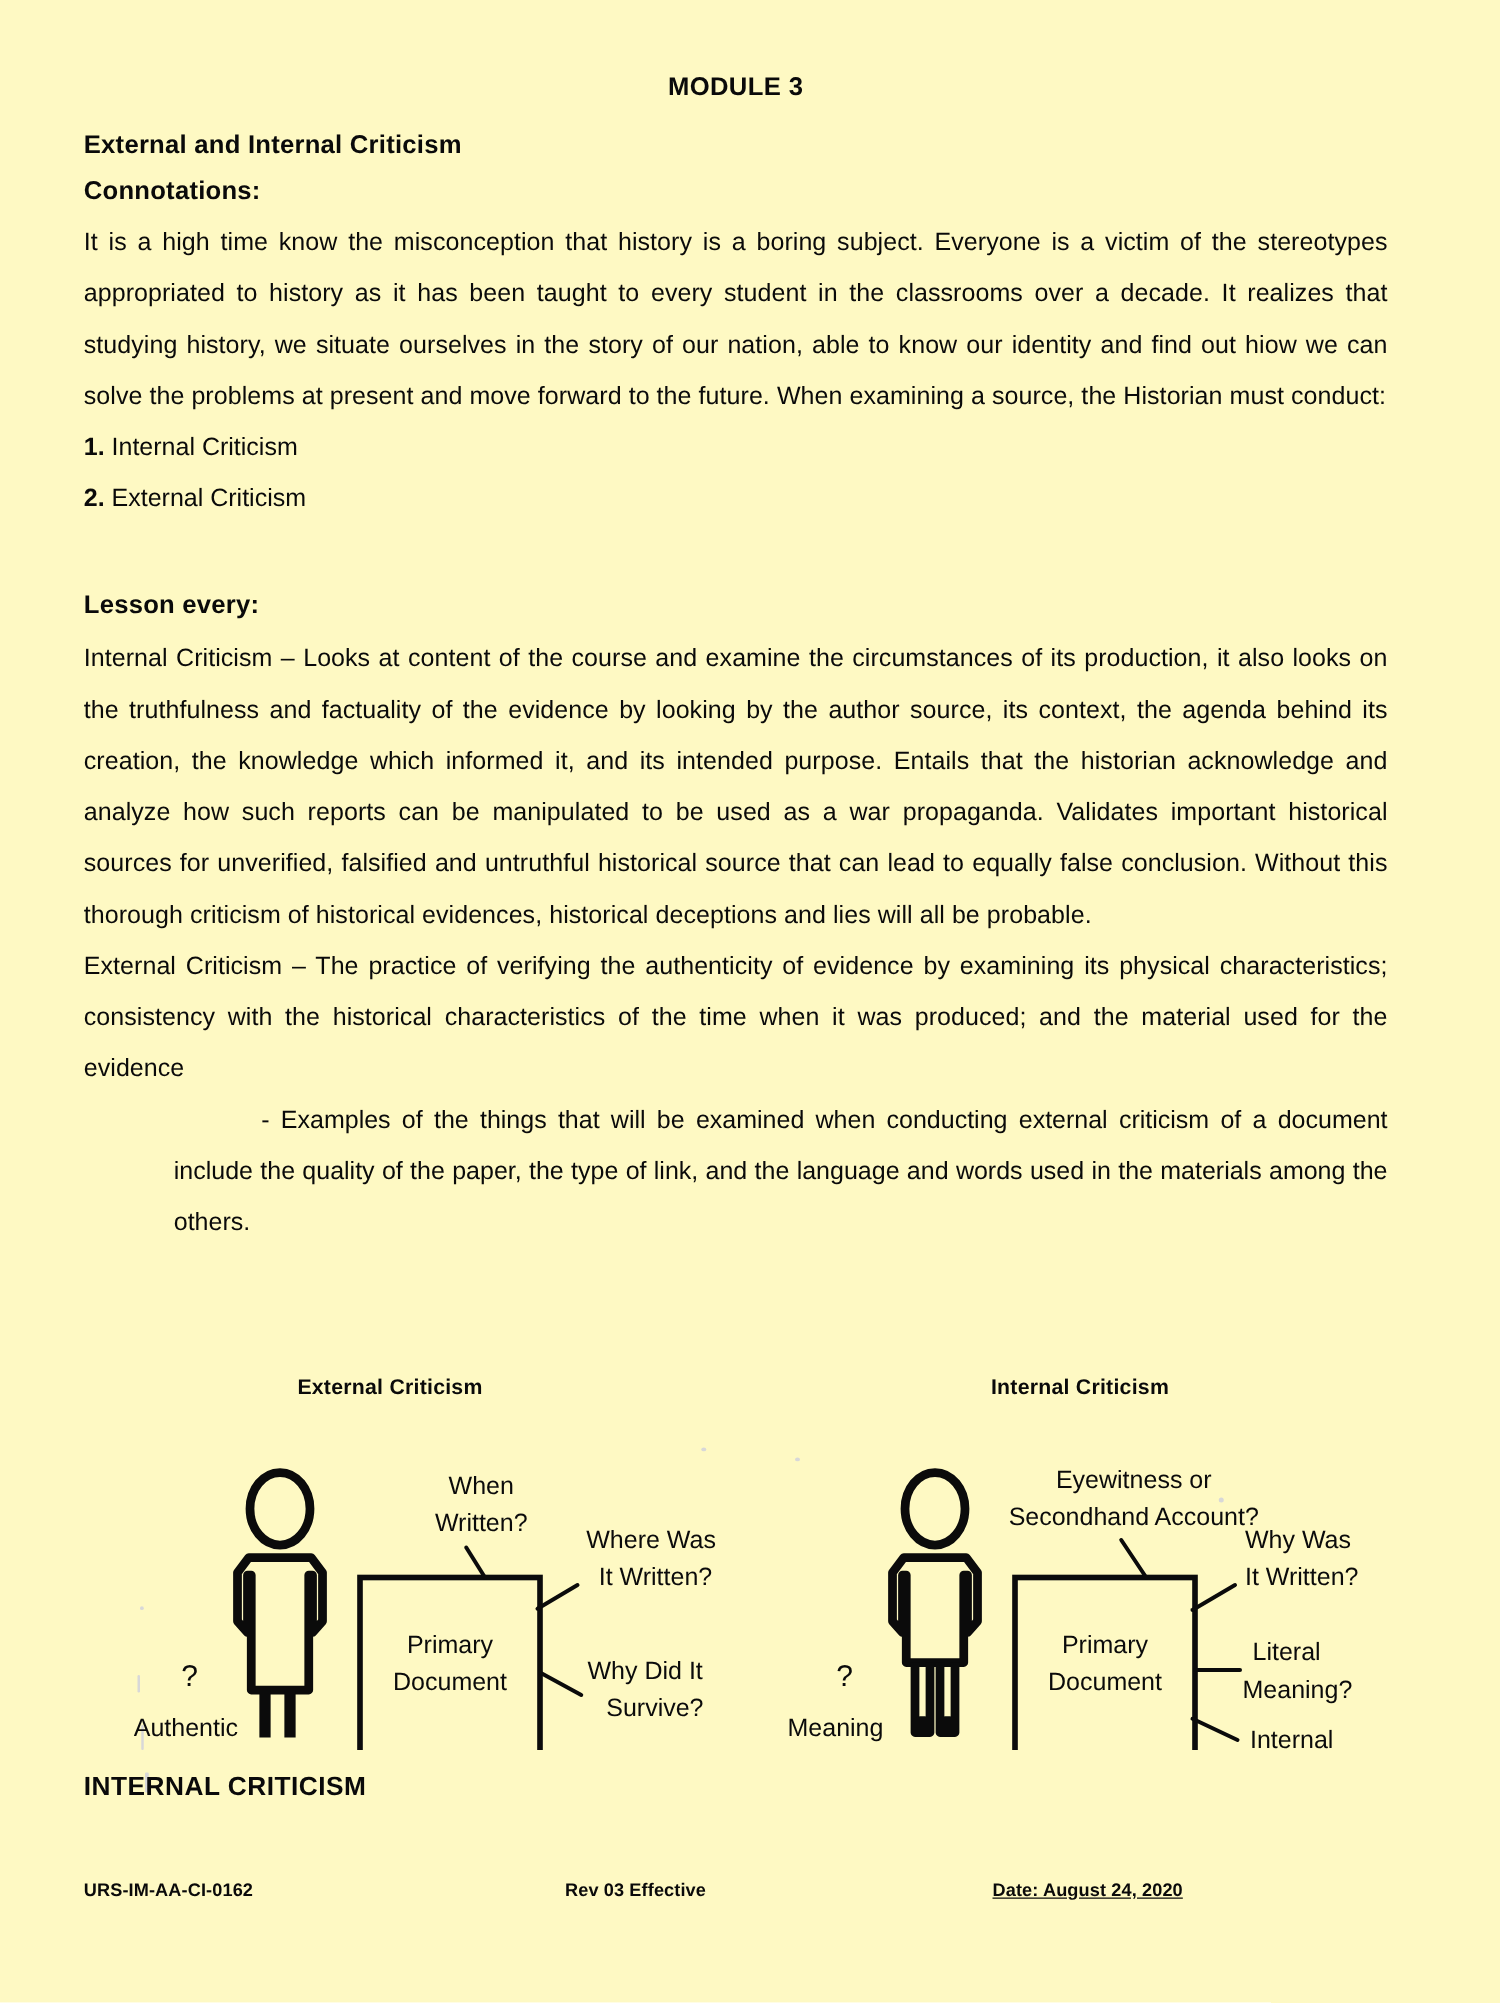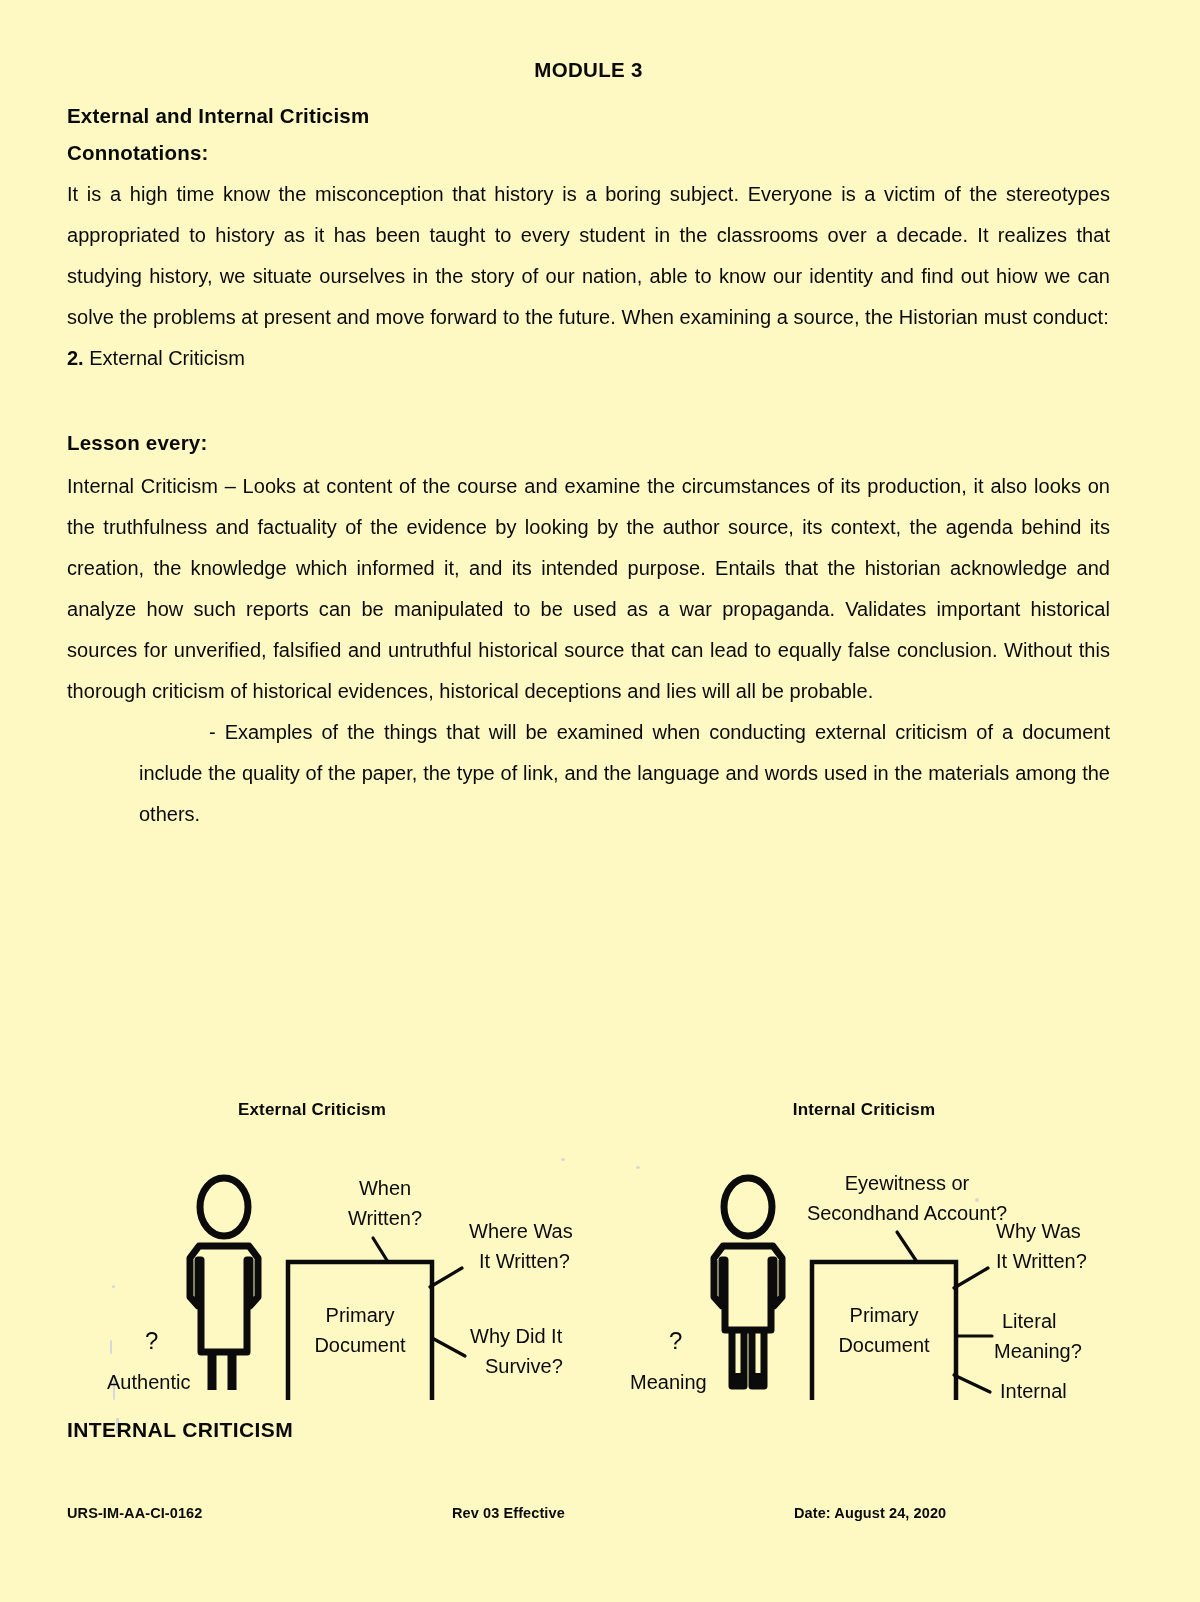--- a/index.html
+++ b/index.html
@@ -163,6 +163,10 @@
     <p class="para">It is a high time know the misconception that history is a boring subject. Everyone is a victim of the stereotypes appropriated to history as it has been taught to every student in the classrooms over a decade. It realizes that studying history, we situate ourselves in the story of our nation, able to know our identity and find out hiow we can solve the problems at present and move forward to the future. When examining a source, the Historian must conduct:</p>
 
     <div class="list-item">
+      <b>1.</b>
+      <span>Internal Criticism</span>
+    </div>
+    <div class="list-item">
       <b>2.</b>
       <span>External Criticism</span>
     </div>

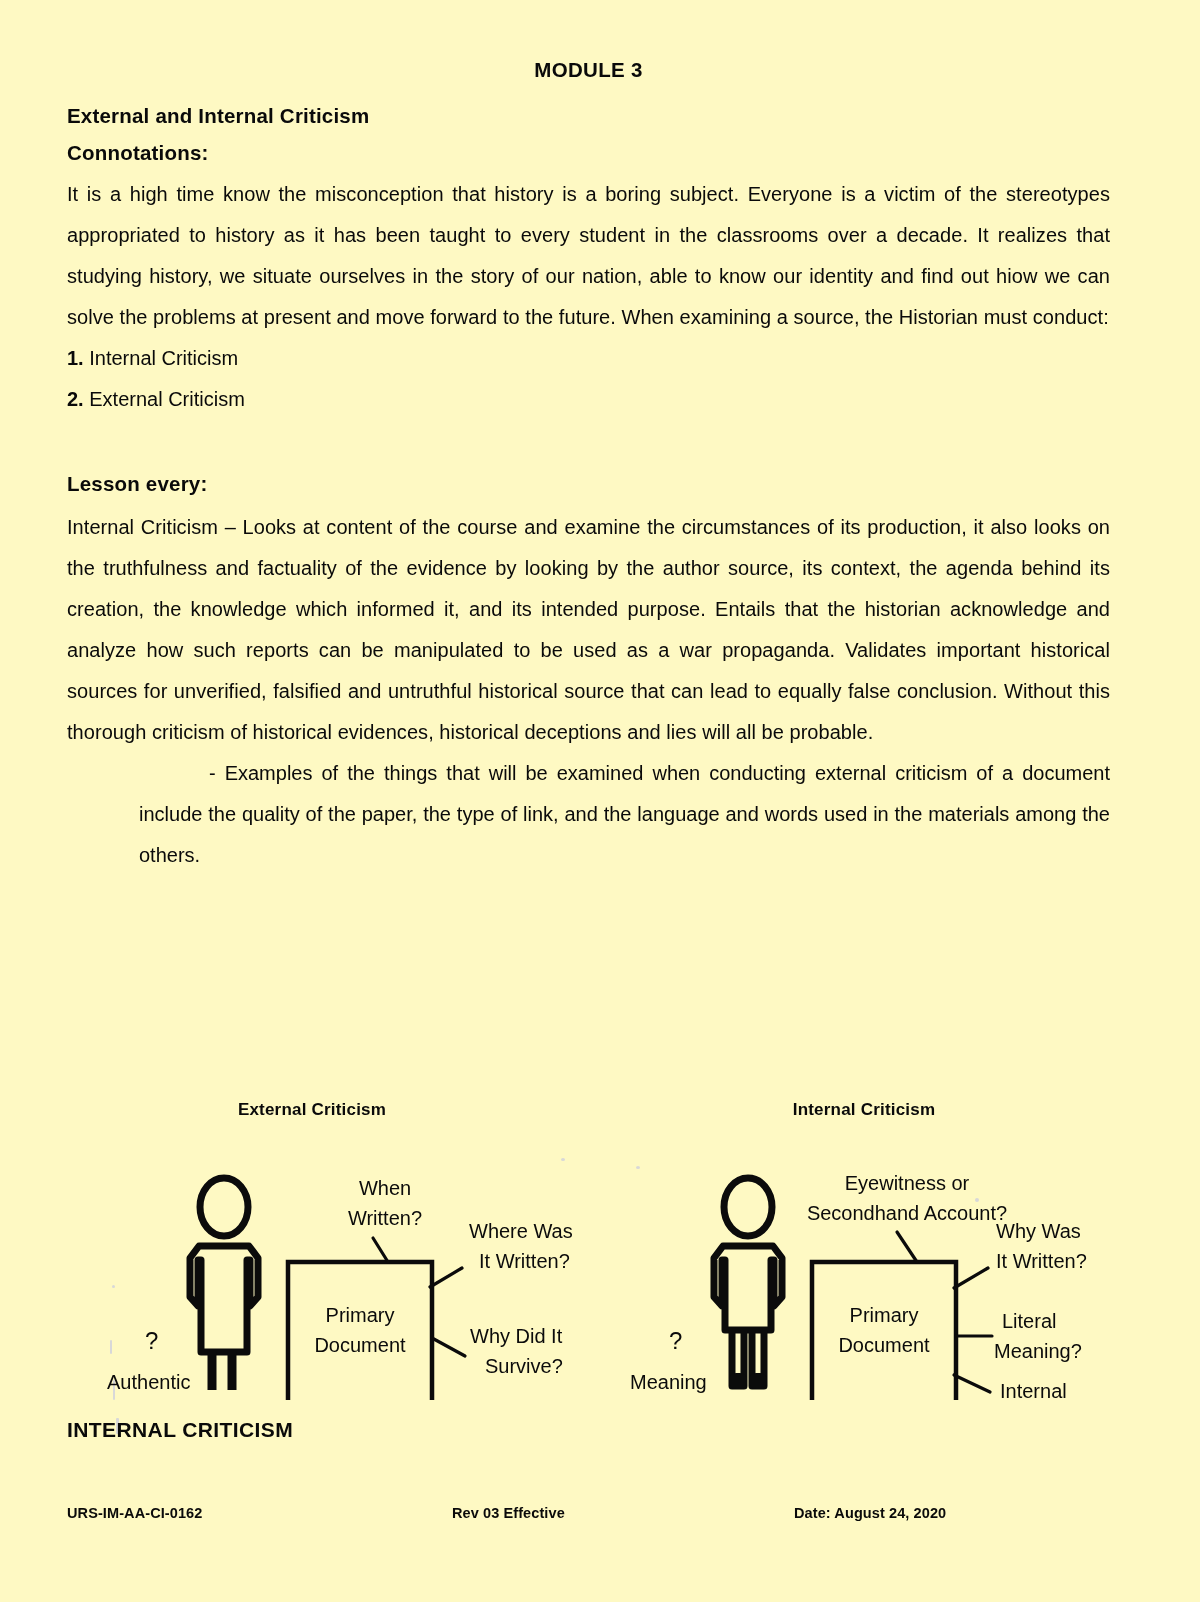--- a/index.html
+++ b/index.html
@@ -175,6 +175,7 @@
 
     <p class="para">Internal Criticism – Looks at content of the course and examine the circumstances of its production, it also looks on the truthfulness and factuality of the evidence by looking by the author source, its context, the agenda behind its creation, the knowledge which informed it, and its intended purpose. Entails that the historian acknowledge and analyze how such reports can be manipulated to be used as a war propaganda. Validates important historical sources for unverified, falsified and untruthful historical source that can lead to equally false conclusion. Without this thorough criticism of historical evidences, historical deceptions and lies will all be probable.</p>
 
+    <p class="para">External Criticism – The practice of verifying the authenticity of evidence by examining its physical characteristics; consistency with the historical characteristics of the time when it was produced; and the material used for the evidence</p>
 
     <p class="indent-para">- Examples of the things that will be examined when conducting external criticism of a document include the quality of the paper, the type of link, and the language and words used in the materials among the others.</p>
 

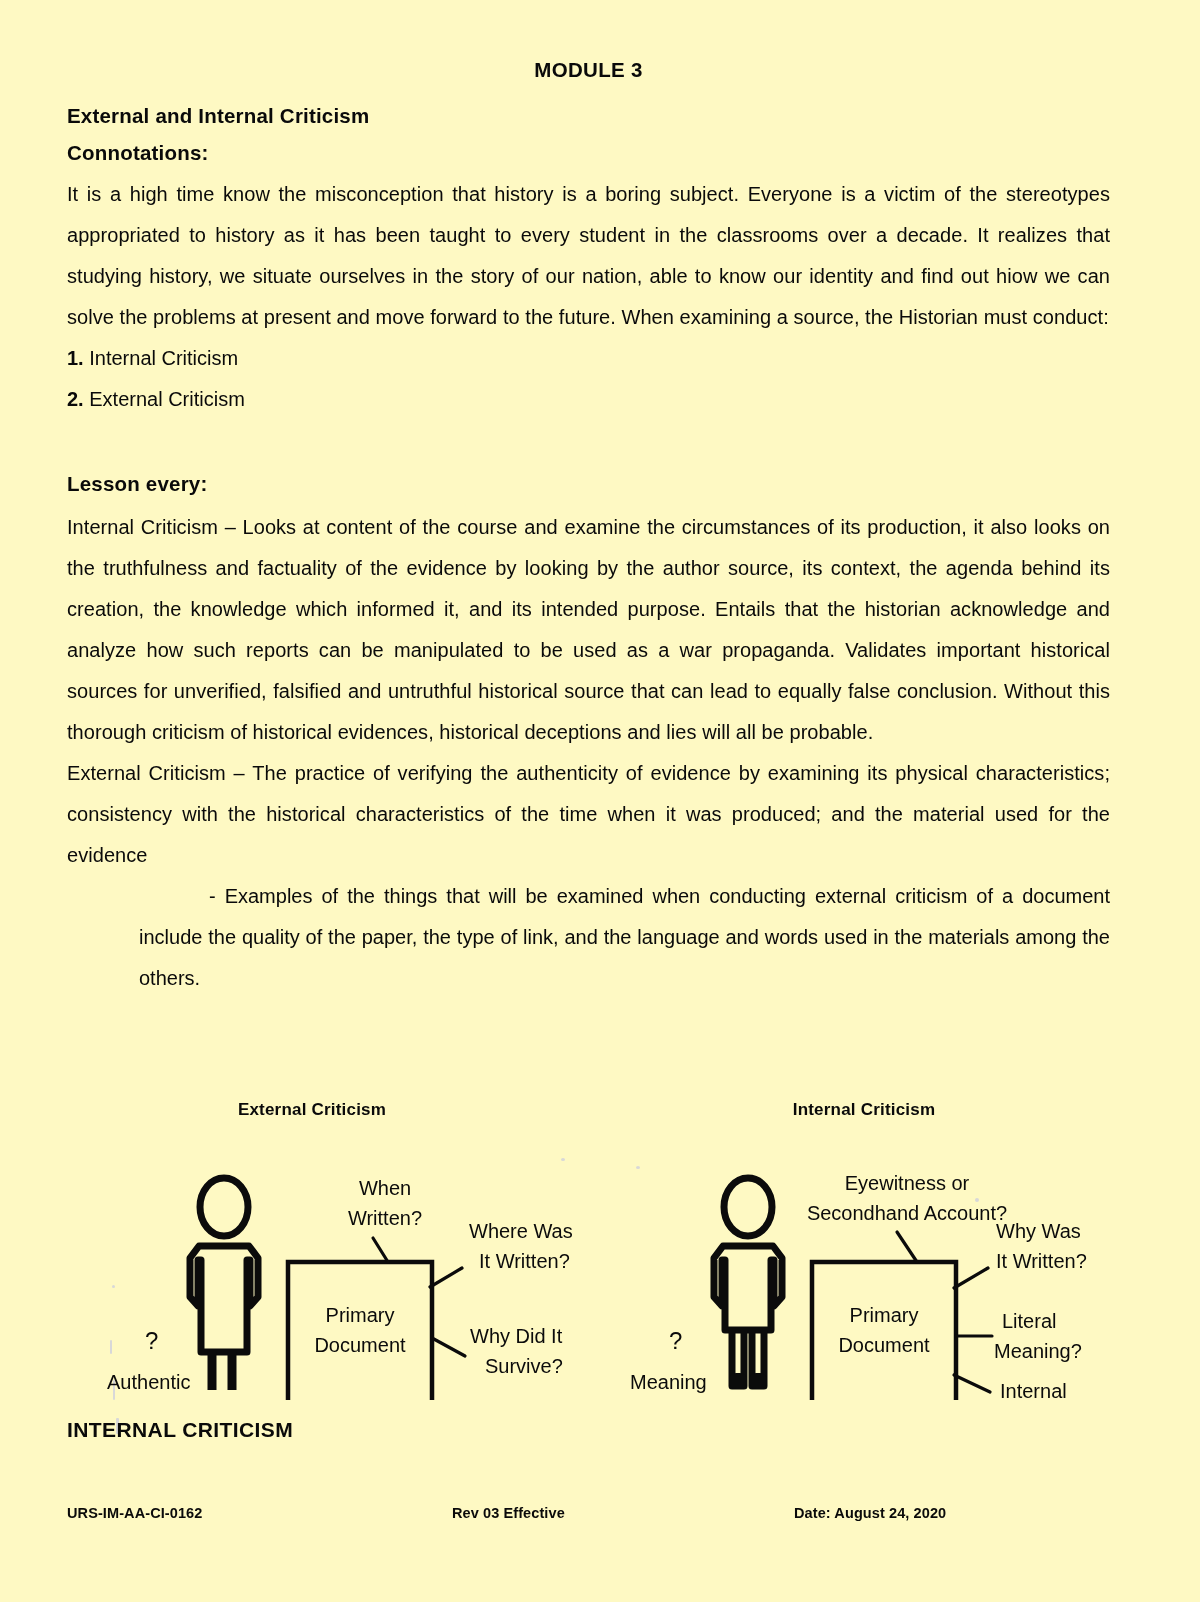--- a/index.html
+++ b/index.html
@@ -131,7 +131,7 @@
   }
   .footer .f-left   { position: absolute; left: 0;     top: 0; }
   .footer .f-center { position: absolute; left: 385px; top: 0; }
-  .footer .f-right  { position: absolute; left: 727px; top: 0; }
+  .footer .f-right  { position: absolute; left: 727px; top: 0; text-decoration: underline; }
 
   .scan-speck {
     position: absolute;

